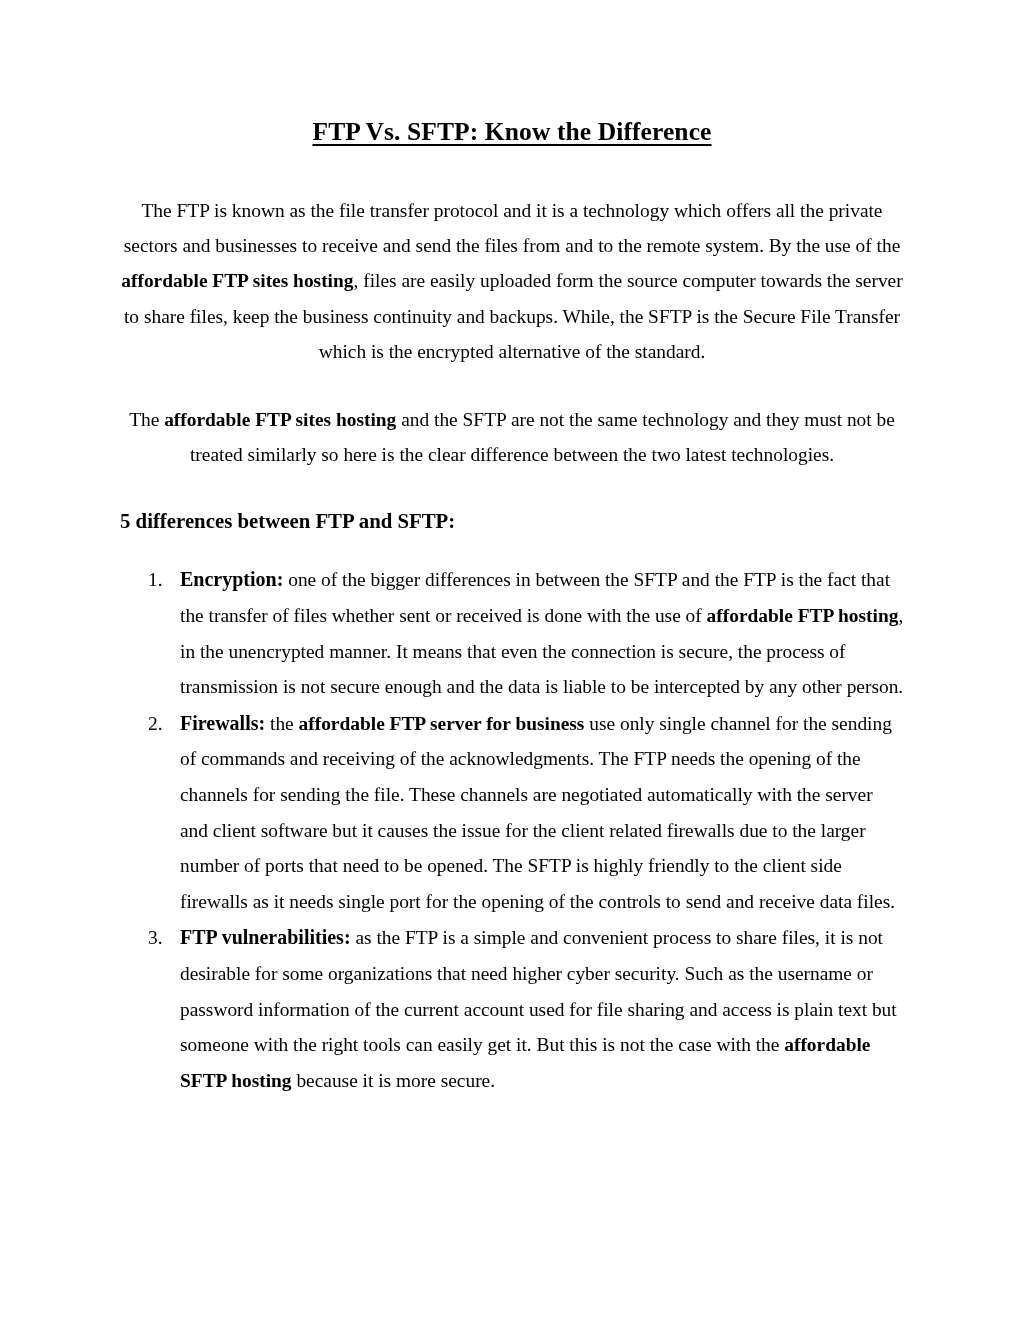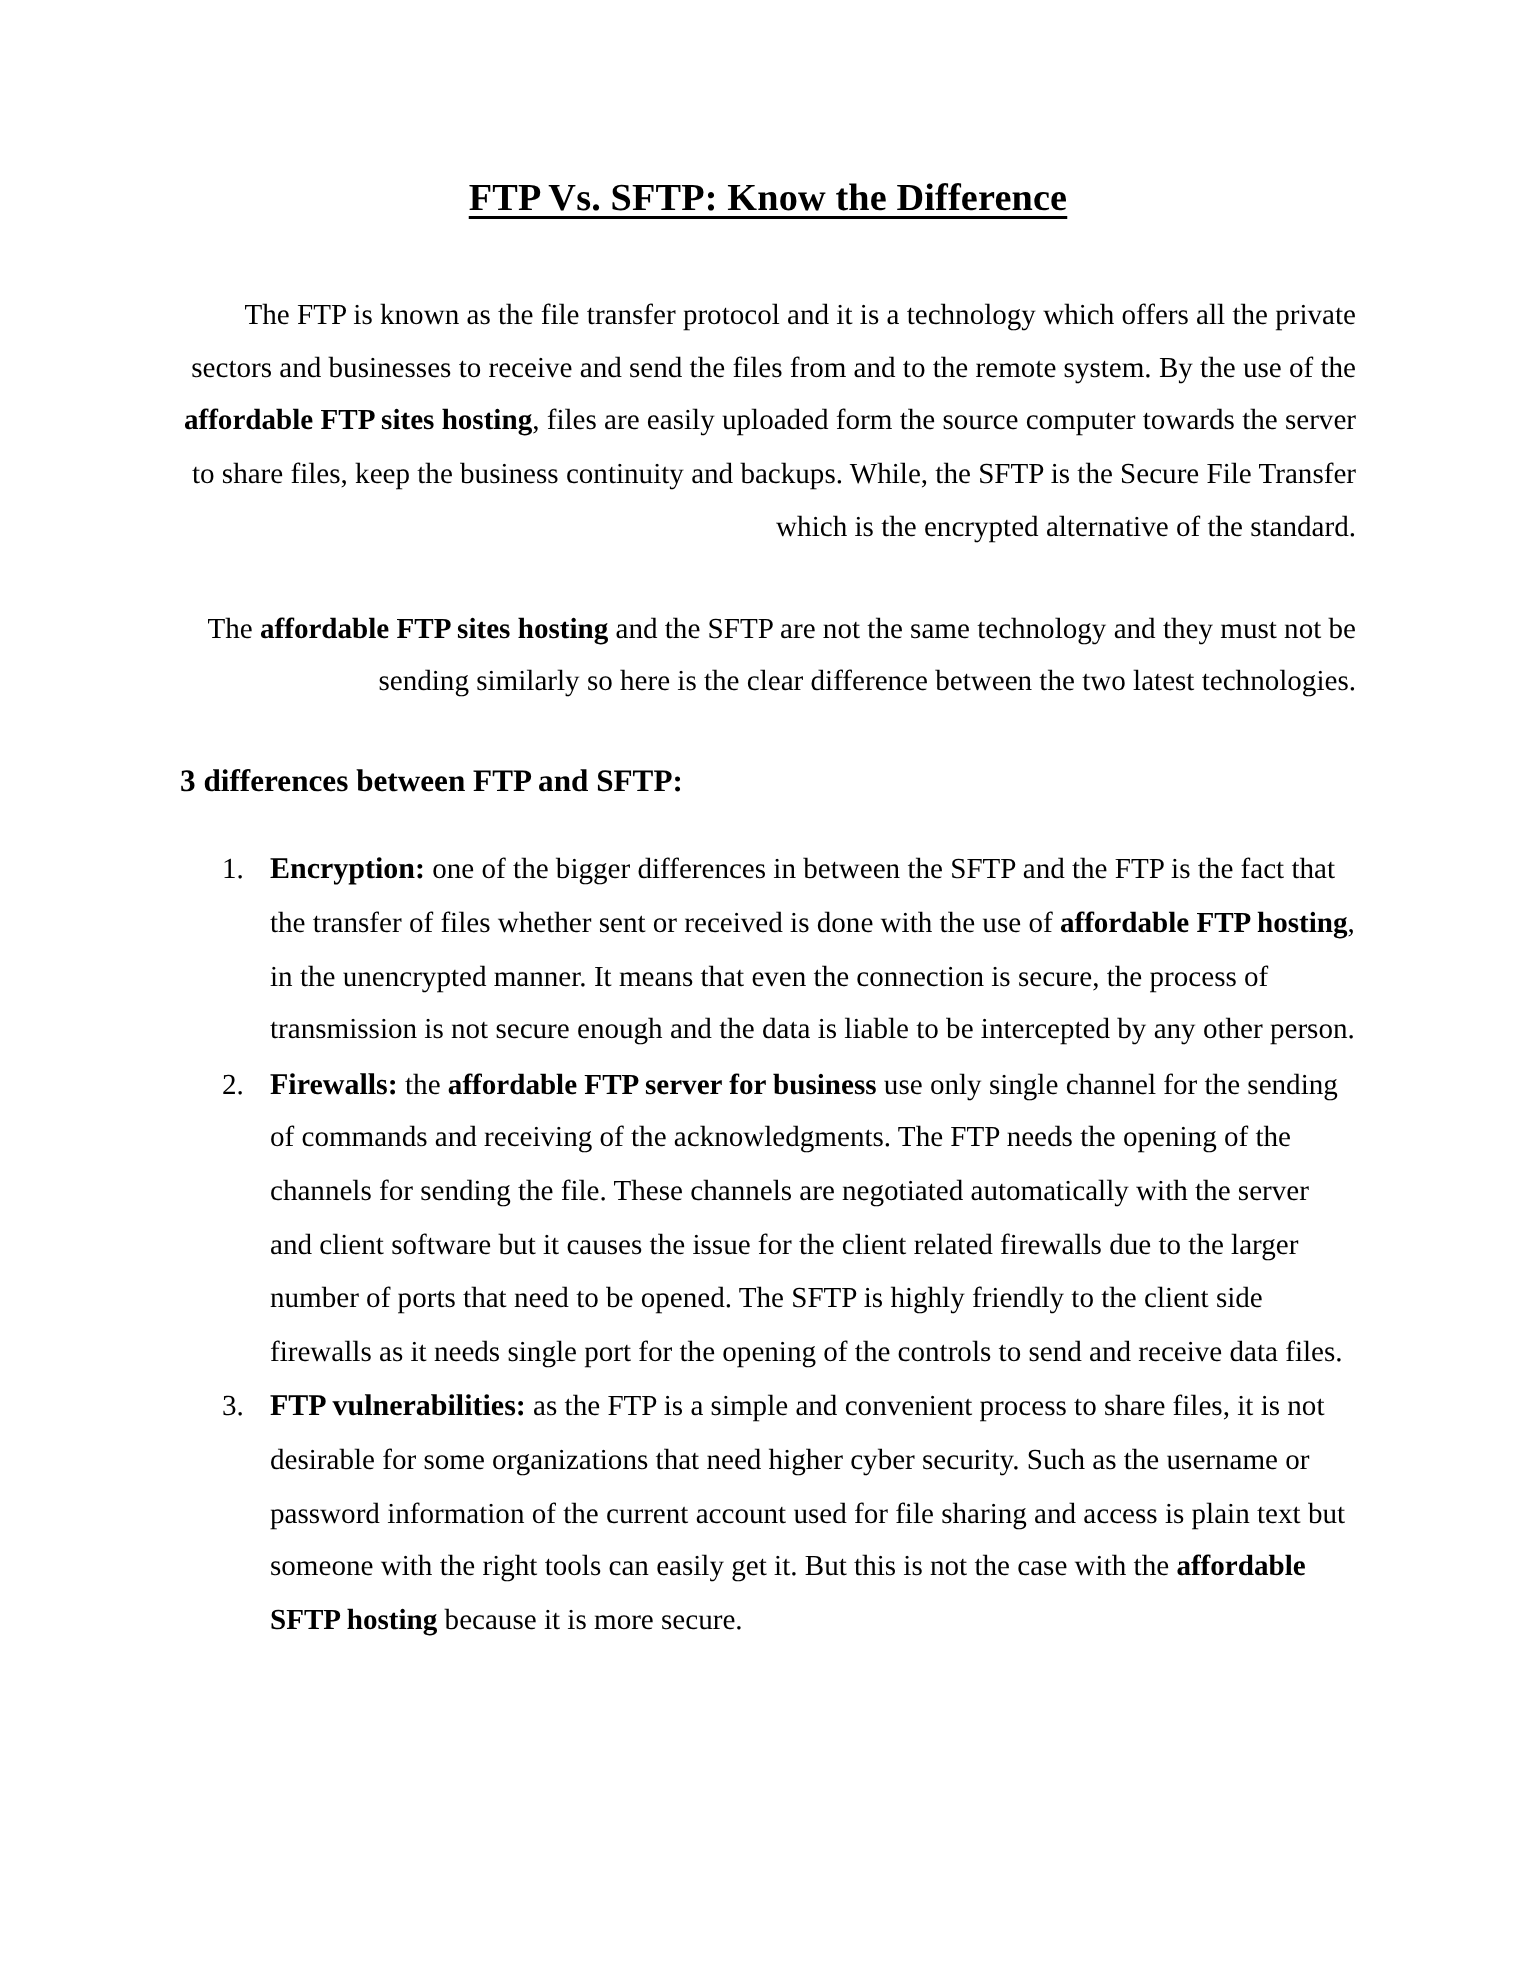--- a/index.html
+++ b/index.html
@@ -49,7 +49,7 @@
     margin: 0;
     font-size: 19.4px;
     line-height: 35.2px;
-    text-align: right;
+    text-align: center;
   }
   .para-1 { margin-top: 47px; }
   .para-2 { margin-top: 33px; }

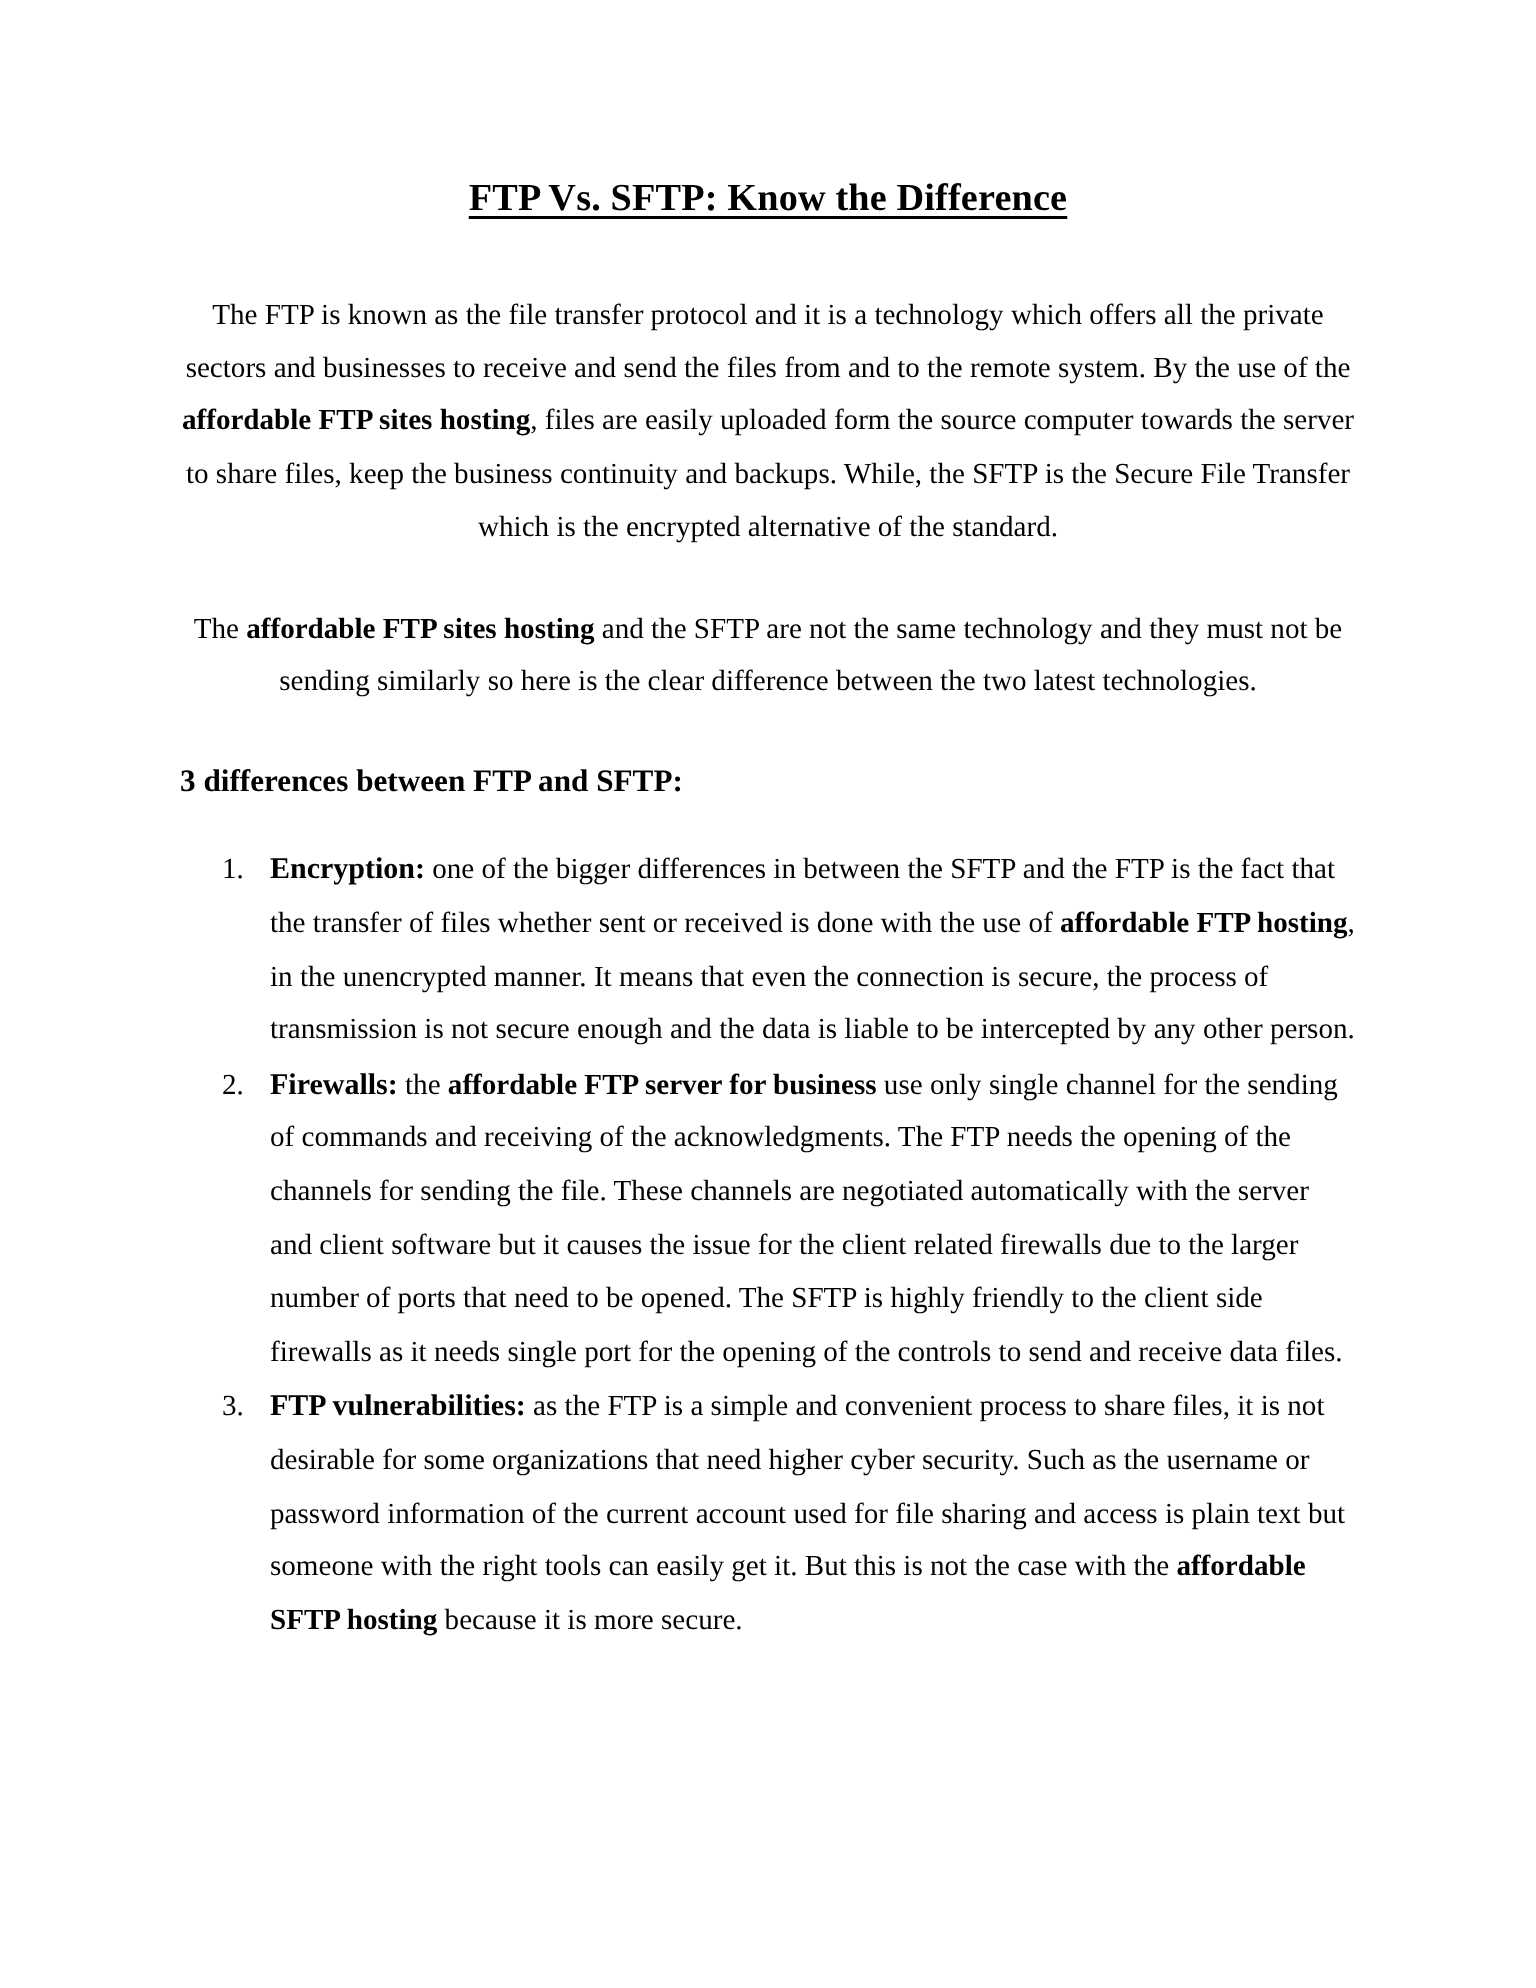--- a/index.html
+++ b/index.html
@@ -112,7 +112,7 @@
 
     <p class="para para-1"><span>The FTP is known as the file transfer protocol and it is a technology which offers all the private sectors and businesses to receive and send the files from and to the remote system. By the use of the </span><b>affordable FTP sites hosting</b><span>, files are easily uploaded form the source computer towards the server to share files, keep the business continuity and backups. While, the SFTP is the Secure File Transfer which is the encrypted alternative of the standard.</span></p>
 
-    <p class="para para-2"><span>The </span><b>affordable FTP sites hosting</b><span> and the SFTP are not the same technology and they must not be sending similarly so here is the clear difference between the two latest technologies.</span></p>
+    <p class="para para-2"><span>The </span><b>affordable FTP sites hosting</b><span> and the SFTP are not the same technology and they must not be treated similarly so here is the clear difference between the two latest technologies.</span></p>
 
     <h2 class="section-heading">3 differences between FTP and SFTP:</h2>
 

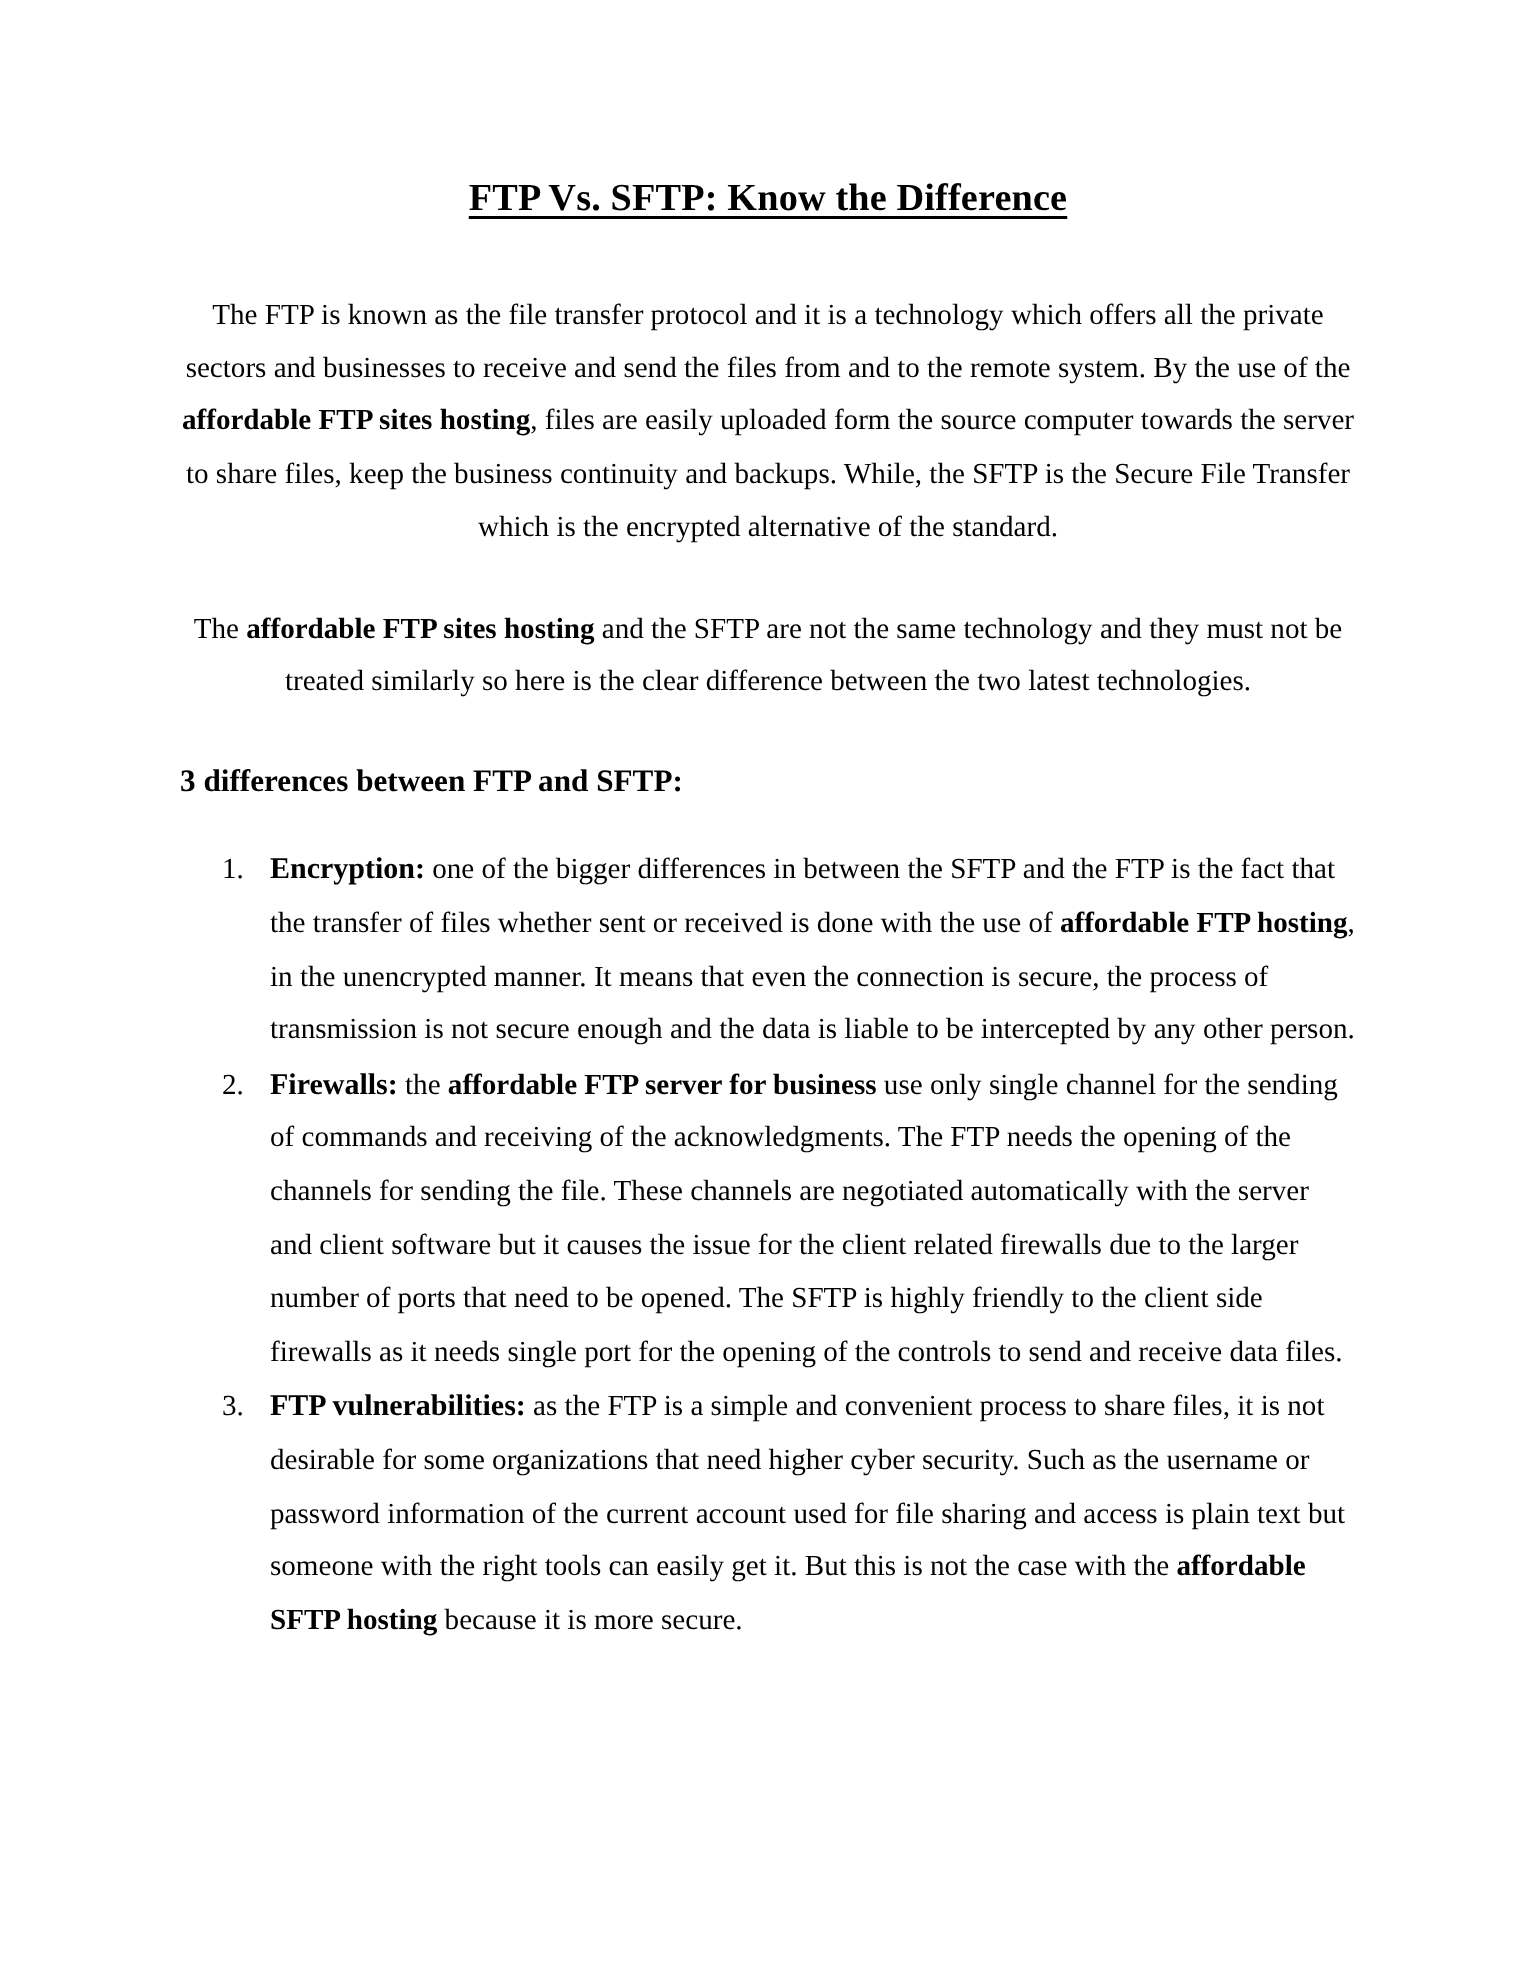--- a/index.html
+++ b/index.html
@@ -114,7 +114,7 @@
 
     <p class="para para-2"><span>The </span><b>affordable FTP sites hosting</b><span> and the SFTP are not the same technology and they must not be treated similarly so here is the clear difference between the two latest technologies.</span></p>
 
-    <h2 class="section-heading">3 differences between FTP and SFTP:</h2>
+    <h2 class="section-heading">5 differences between FTP and SFTP:</h2>
 
     <ol class="diff-list">
         <li><span class="item-label">Encryption:</span><span> one of the bigger differences in between the SFTP and the FTP is the fact that the transfer of files whether sent or received is done with the use of </span><b>affordable FTP hosting</b><span>, in the unencrypted manner. It means that even the connection is secure, the process of transmission is not secure enough and the data is liable to be intercepted by any other person.</span></li>

